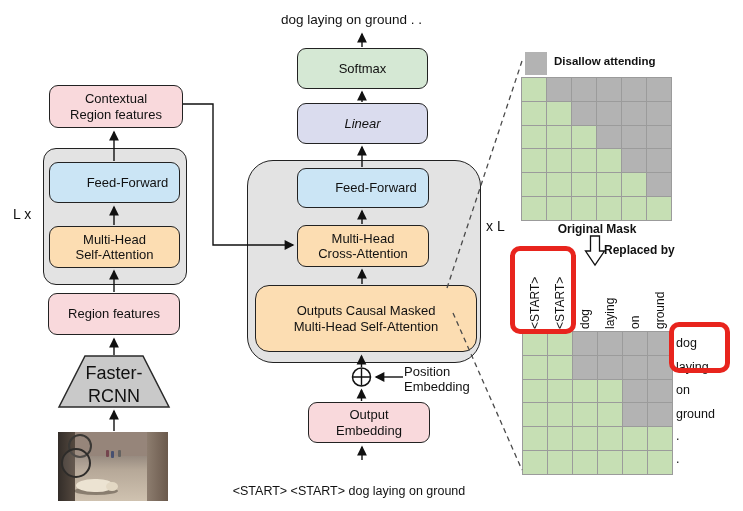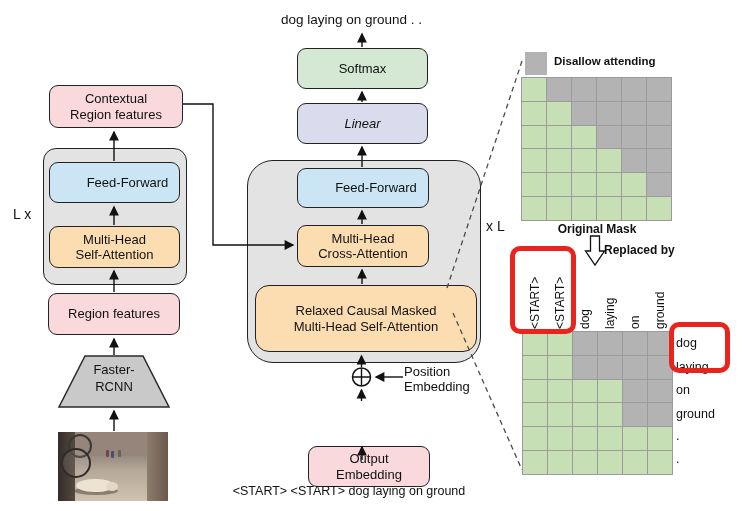--- a/index.html
+++ b/index.html
@@ -79,7 +79,7 @@
   <div class="box blue" style="left:297px;top:168px;width:132px;height:40px;">Feed-Forward</div>
   <div class="box orange" style="left:297px;top:225px;width:132px;height:42px;">Multi-Head
 Cross-Attention</div>
-  <div class="box orange" style="left:255px;top:285px;width:222px;height:67px;border-radius:14px;">Relaxed Causal Masked
+  <div class="box orange" style="left:255px;top:285px;width:222px;height:67px;border-radius:14px;">Outputs Causal Masked
 Multi-Head Self-Attention</div>
   <div class="pos-emb">Position
 Embedding</div>

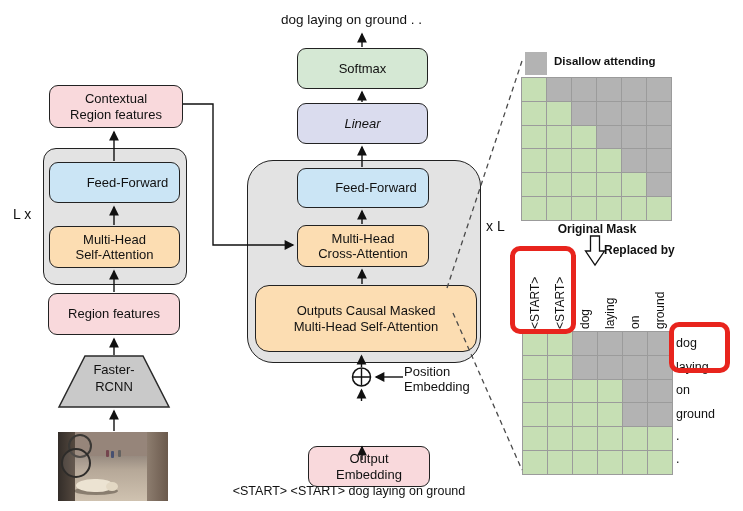--- a/index.html
+++ b/index.html
@@ -13,7 +13,7 @@
   .caption{position:absolute;font-size:13.5px;white-space:nowrap;z-index:2;}
   .small-label{position:absolute;font-size:14px;z-index:2;}
   .overlay{position:absolute;left:0;top:0;z-index:3;pointer-events:none;}
-  .fr-label{position:absolute;left:58px;top:362px;width:112px;text-align:center;font-size:13px;line-height:1.3;
+  .fr-label{position:absolute;left:58px;top:362px;width:112px;text-align:center;font-size:18px;line-height:1.3;
             white-space:pre-line;z-index:4;}
   .kstep{position:absolute;left:273px;top:461px;width:171px;height:22px;border:1.5px dashed #333;box-sizing:border-box;
          display:flex;align-items:center;justify-content:center;font-size:12.5px;z-index:1;background:#fff;}

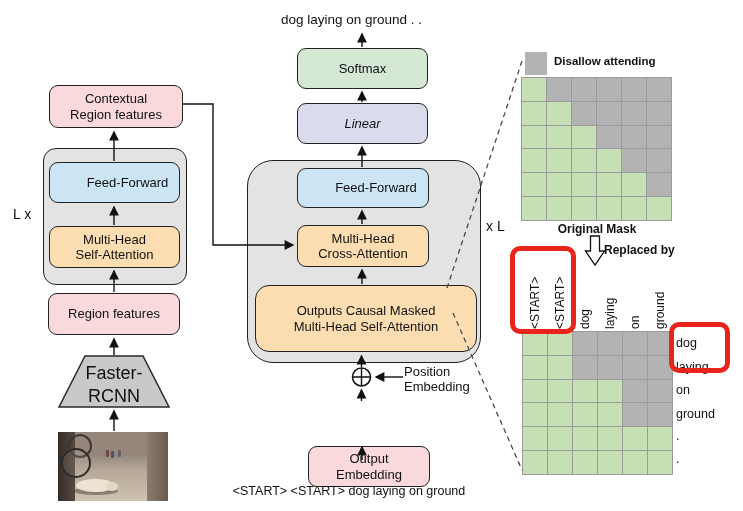--- a/index.html
+++ b/index.html
@@ -83,7 +83,7 @@
 Multi-Head Self-Attention</div>
   <div class="pos-emb">Position
 Embedding</div>
-  <div class="box pink" style="left:308px;top:402px;width:122px;height:41px;margin-top:44px;">Output
+  <div class="box pink" style="left:308px;top:402px;width:122px;height:41px;">Output
 Embedding</div>
   <div class="caption" style="left:219px;top:484px;width:260px;text-align:center;font-size:12.5px;">&lt;START&gt; &lt;START&gt; dog laying on ground</div>
   <div class="small-label" style="left:486px;top:218px;">x L</div>

